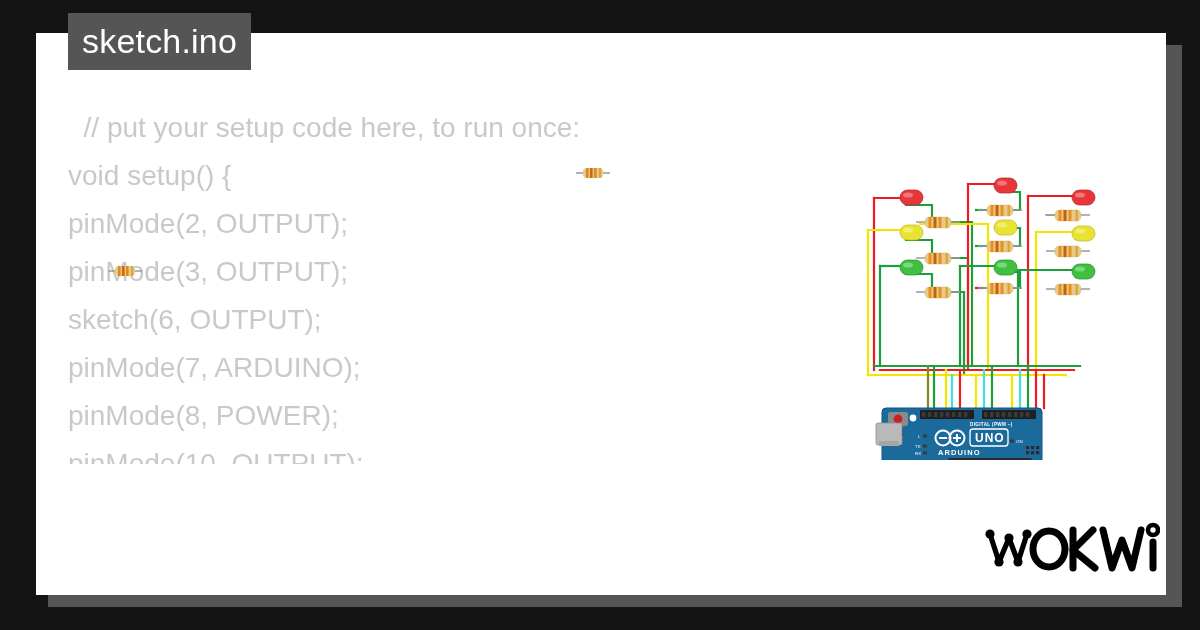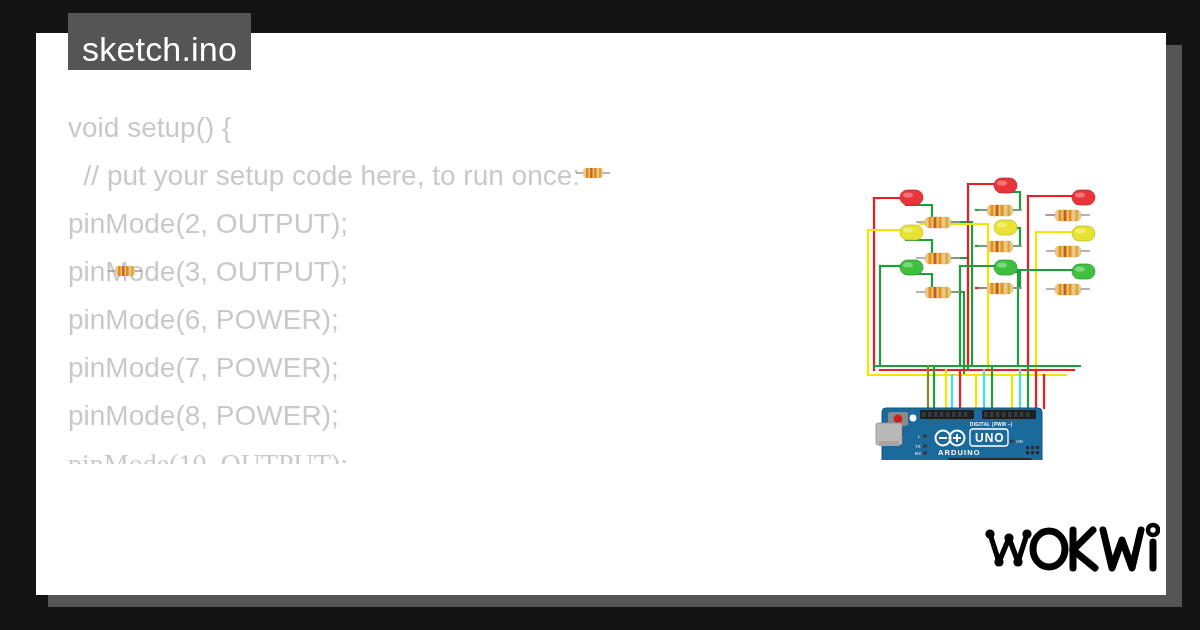--- a/index.html
+++ b/index.html
@@ -46,7 +46,7 @@
     left: 68px;
     top: 13px;
     height: 57px;
-    padding: 8px 14px;
+    padding: 0 14px;
     background: #555555;
     color: #ffffff;
     font-size: 34px;

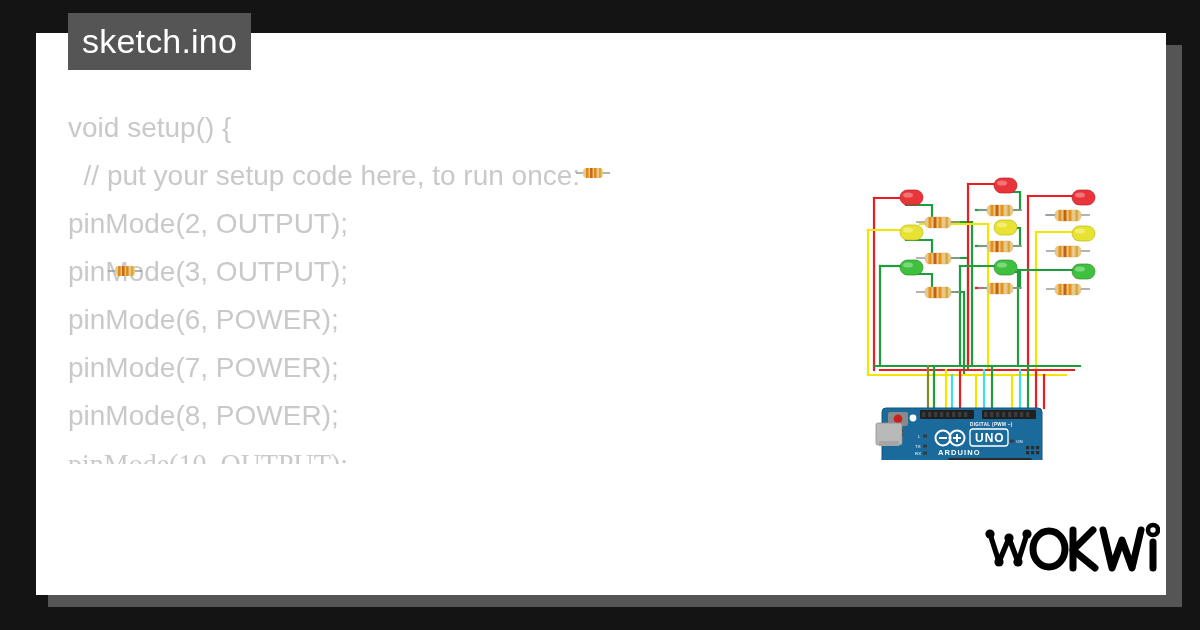--- a/index.html
+++ b/index.html
@@ -116,8 +116,8 @@
   <div class="tab">sketch.ino</div>
 
   <div class="code">
+    <div class="code-line">  // put your setup code here, to run once:</div>
     <div class="code-line">void setup() {</div>
-    <div class="code-line">  // put your setup code here, to run once:</div>
     <div class="code-line">pinMode(2, OUTPUT);</div>
     <div class="code-line">pinMode(3, OUTPUT);</div>
     <div class="code-line">pinMode(6, POWER);</div>

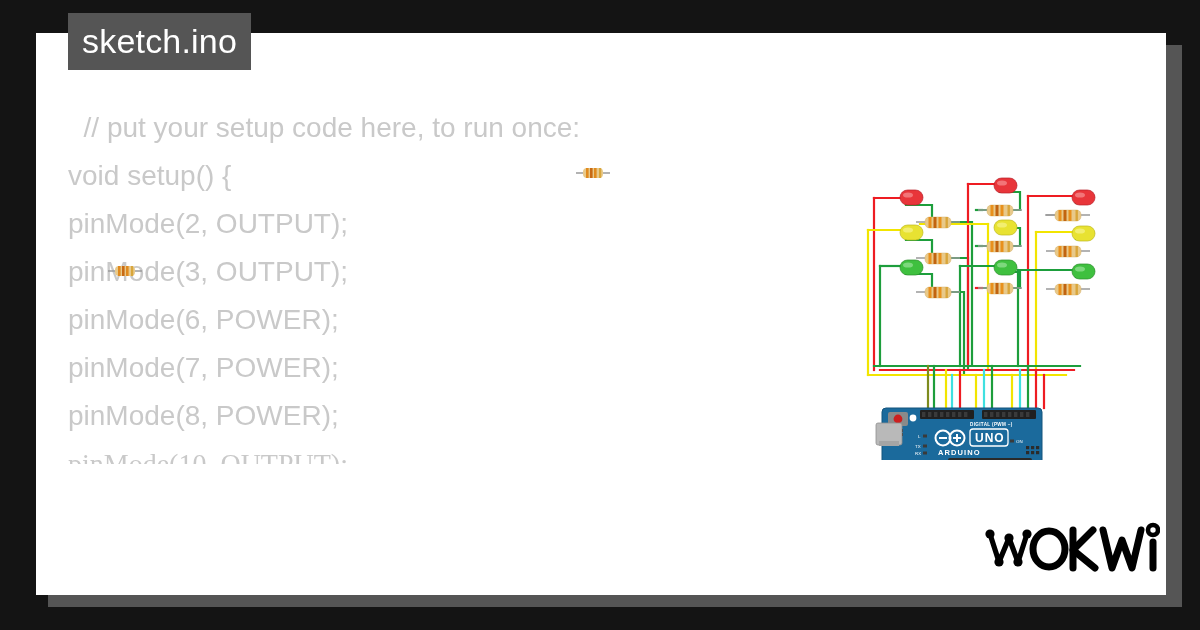--- a/index.html
+++ b/index.html
@@ -120,7 +120,7 @@
     <div class="code-line">void setup() {</div>
     <div class="code-line">pinMode(2, OUTPUT);</div>
     <div class="code-line">pinMode(3, OUTPUT);</div>
-    <div class="code-line">pinMode(6, POWER);</div>
+    <div class="code-line">sketch(6, OUTPUT);</div>
     <div class="code-line">pinMode(7, POWER);</div>
     <div class="code-line">pinMode(8, POWER);</div>
     <div class="code-line clipped">pinMode(10, OUTPUT);</div>

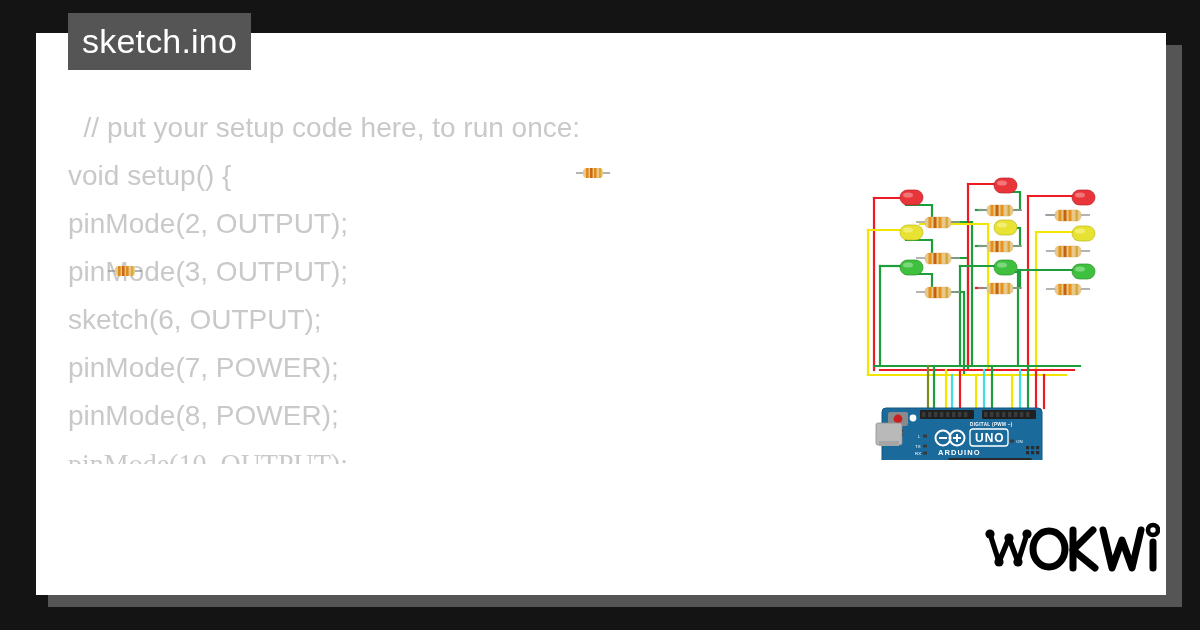--- a/index.html
+++ b/index.html
@@ -121,7 +121,7 @@
     <div class="code-line">pinMode(2, OUTPUT);</div>
     <div class="code-line">pinMode(3, OUTPUT);</div>
     <div class="code-line">sketch(6, OUTPUT);</div>
-    <div class="code-line">pinMode(7, POWER);</div>
+    <div class="code-line">pinMode(7, ARDUINO);</div>
     <div class="code-line">pinMode(8, POWER);</div>
     <div class="code-line clipped">pinMode(10, OUTPUT);</div>
   </div>

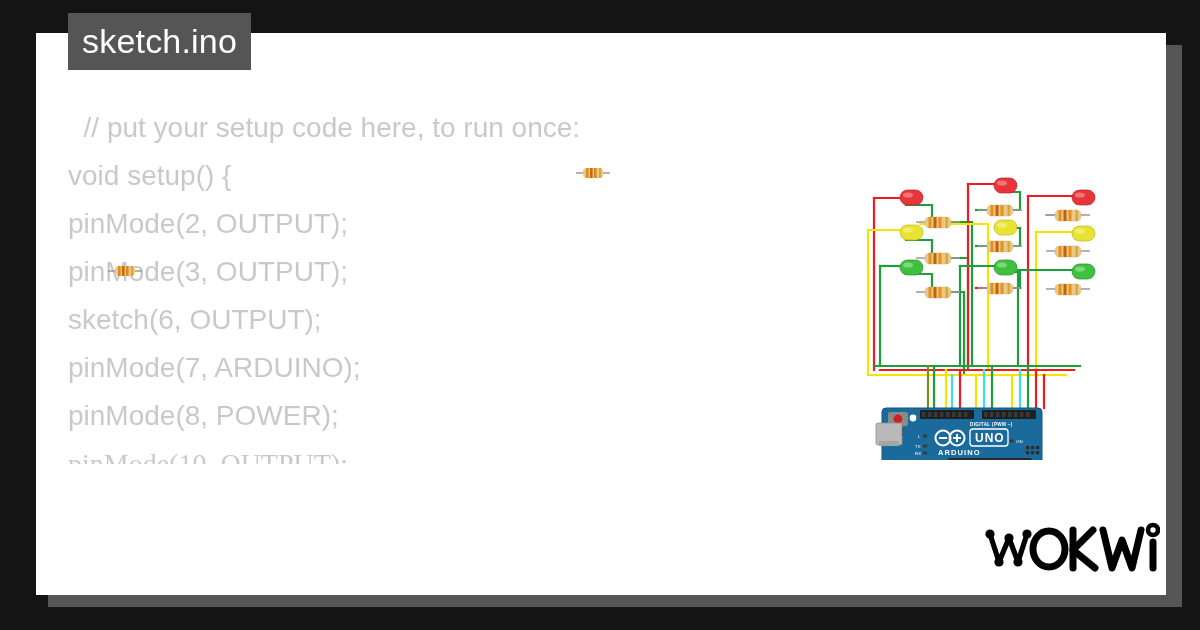--- a/index.html
+++ b/index.html
@@ -75,7 +75,6 @@
   .code-line.clipped {
     height: 24px;
     overflow: hidden;
-    font-family: Liberation Serif, serif;
   }
 
   

